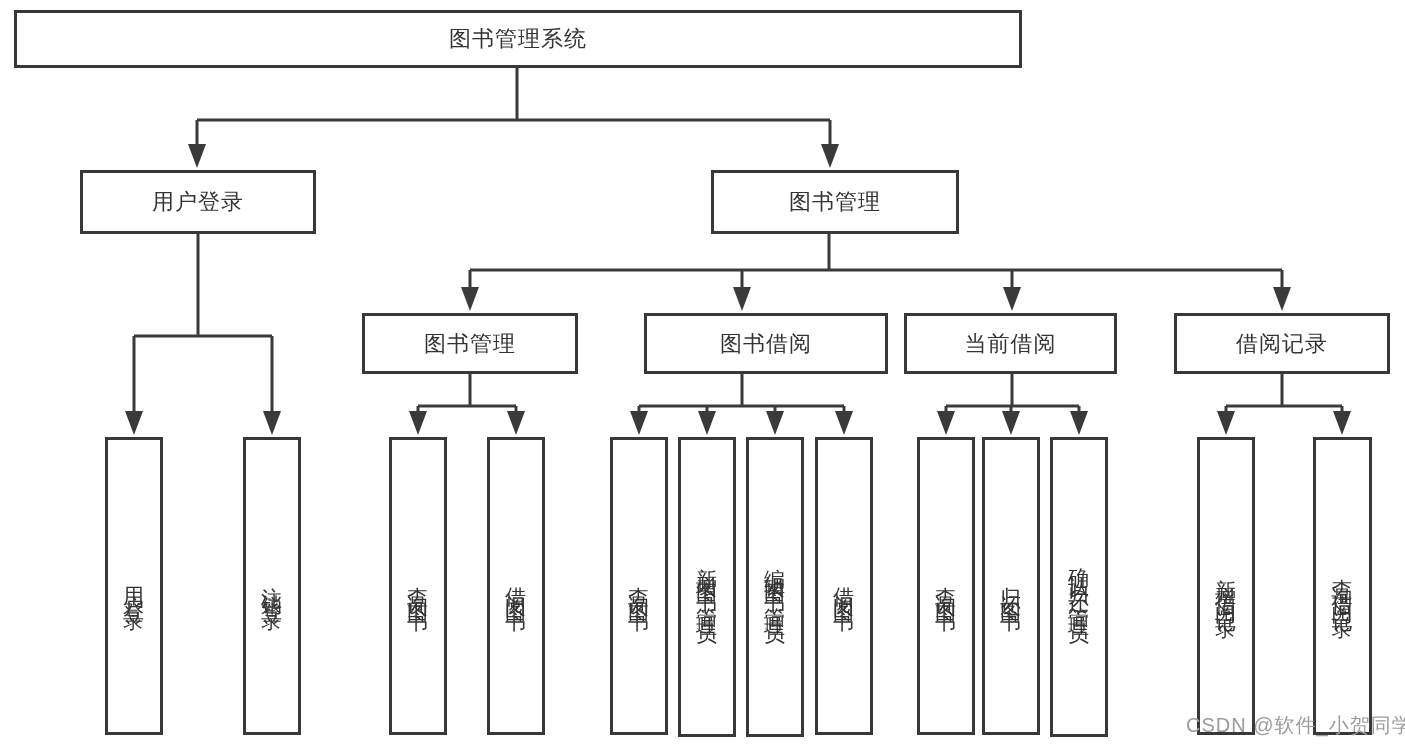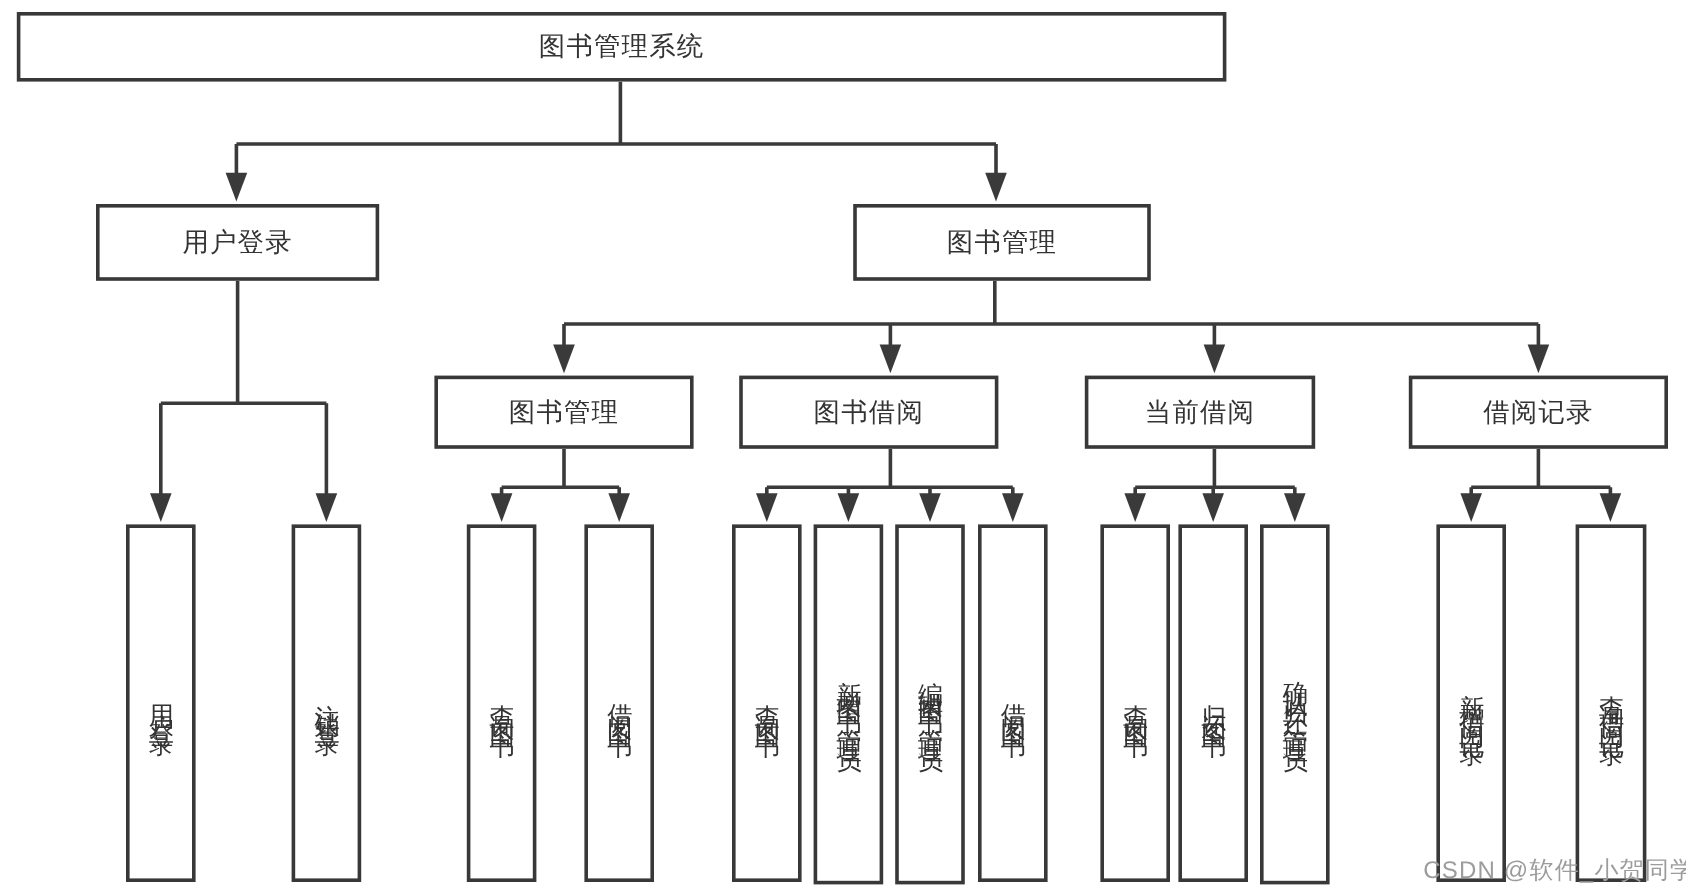--- a/index.html
+++ b/index.html
@@ -111,7 +111,7 @@
   <div class="node hbox" style="left:711px; top:170px; width:248px; height:64px;">图书管理</div>
 
   <div class="node hbox" style="left:362px; top:313px; width:216px; height:61px;">图书管理</div>
-  <div class="node hbox" style="left:616px; top:313px; width:216px; height:61px;">图书借阅</div>
+  <div class="node hbox" style="left:644px; top:313px; width:244px; height:61px;">图书借阅</div>
   <div class="node hbox" style="left:904px; top:313px; width:192px; height:61px;">当前借阅</div>
   <div class="node hbox" style="left:1174px; top:313px; width:216px; height:61px;">借阅记录</div>
 

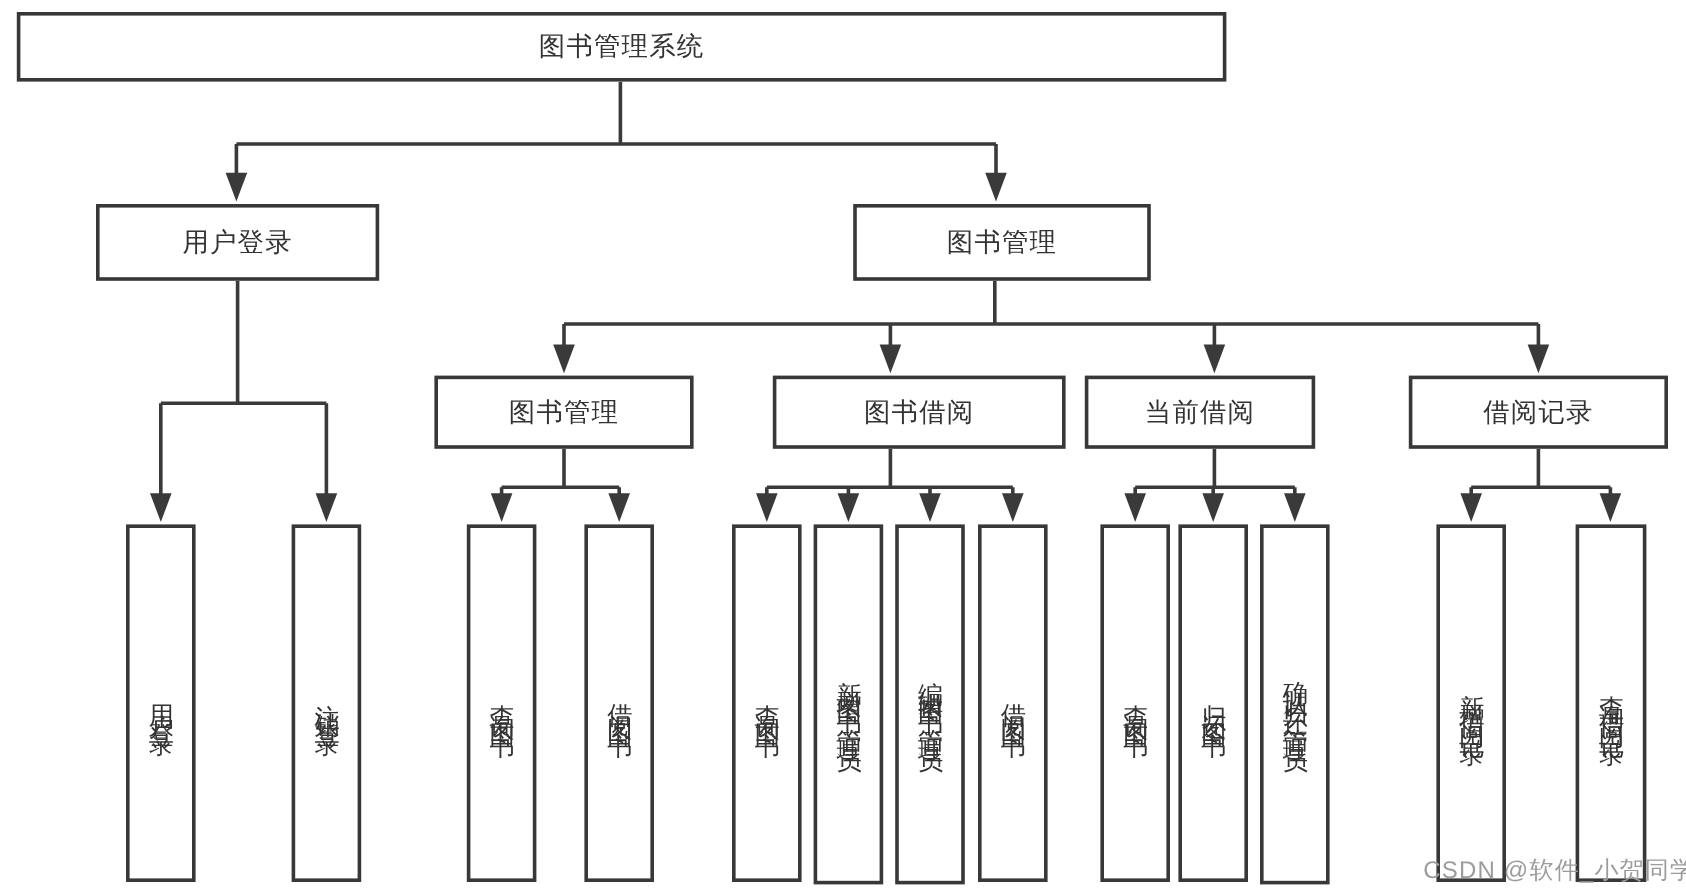--- a/index.html
+++ b/index.html
@@ -112,7 +112,7 @@
 
   <div class="node hbox" style="left:362px; top:313px; width:216px; height:61px;">图书管理</div>
   <div class="node hbox" style="left:644px; top:313px; width:244px; height:61px;">图书借阅</div>
-  <div class="node hbox" style="left:904px; top:313px; width:192px; height:61px;">当前借阅</div>
+  <div class="node hbox" style="left:904px; top:313px; width:213px; height:61px;">当前借阅</div>
   <div class="node hbox" style="left:1174px; top:313px; width:216px; height:61px;">借阅记录</div>
 
   <div class="node vbox" style="left:105px; top:437px; width:58px; height:298px;">用户登录</div>

